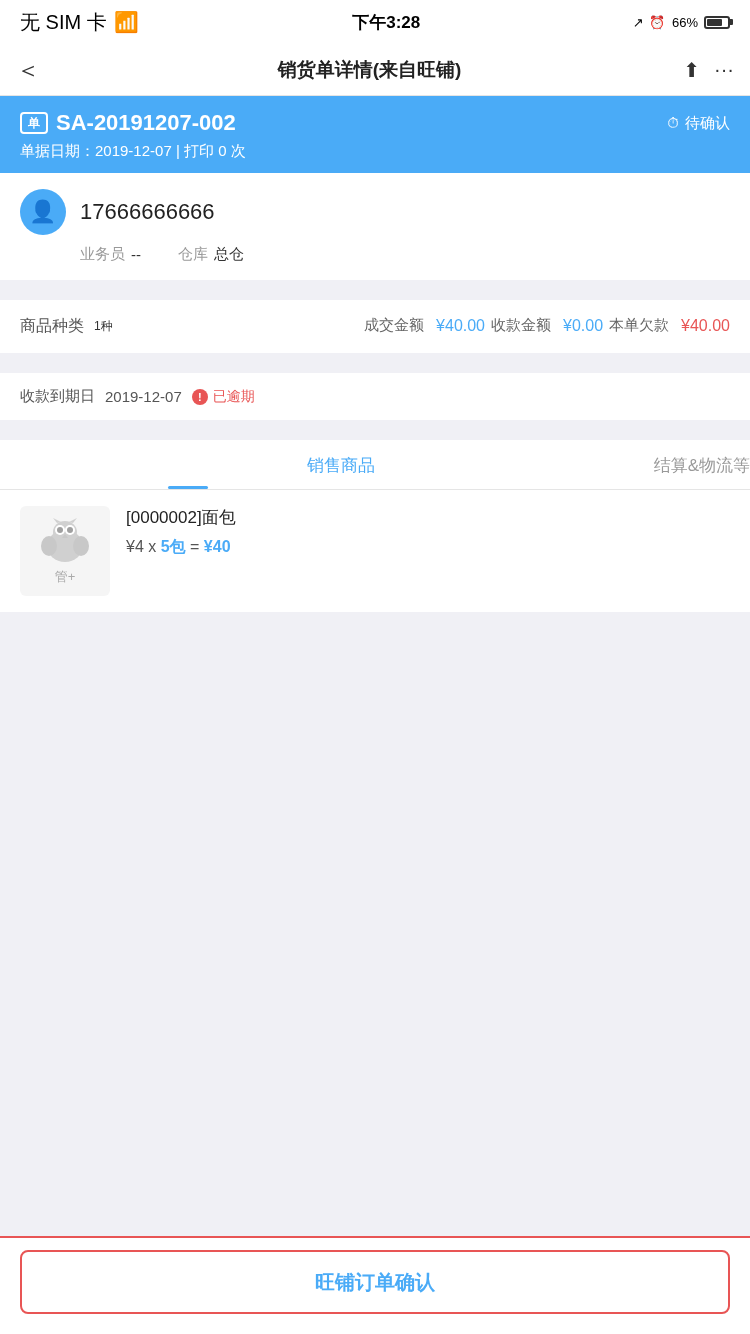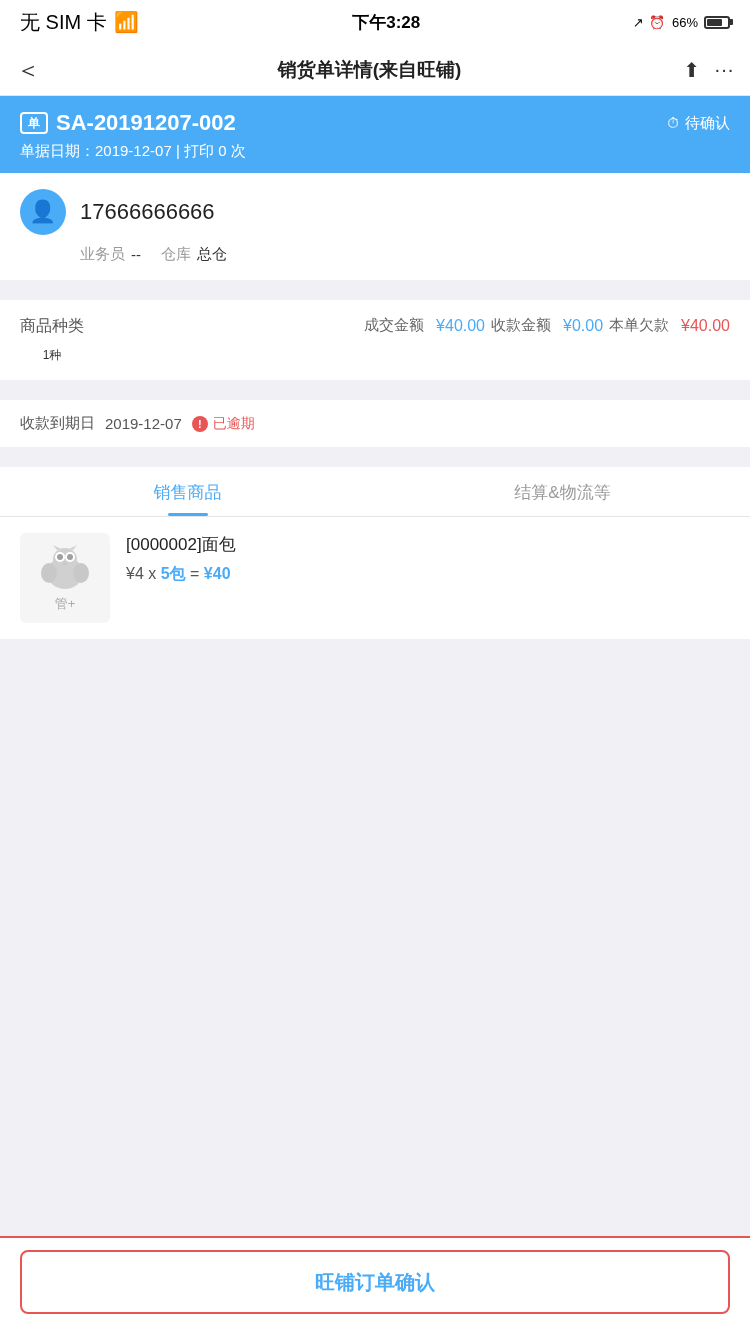--- a/index.html
+++ b/index.html
@@ -156,7 +156,7 @@
       display: flex;
       align-items: center;
       padding-left: 60px;
-      gap: 20px;
+      gap: 37px;
       font-size: 15px;
       color: #666;
     }

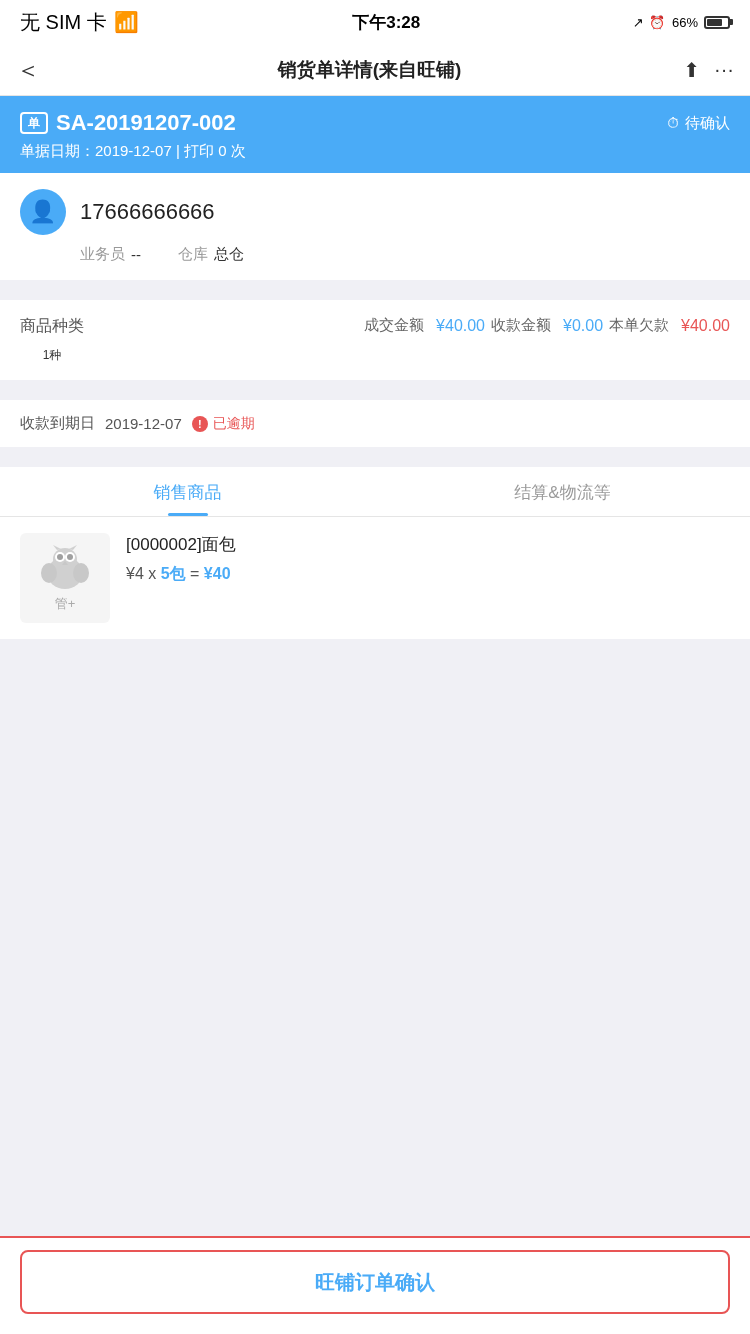--- a/index.html
+++ b/index.html
@@ -187,7 +187,6 @@
       gap: 10px;
       font-size: 16px;
       color: #555;
-      flex-direction: column;
     }
     .summary-count { color: #333; font-size: 12px; }
     .summary-right {

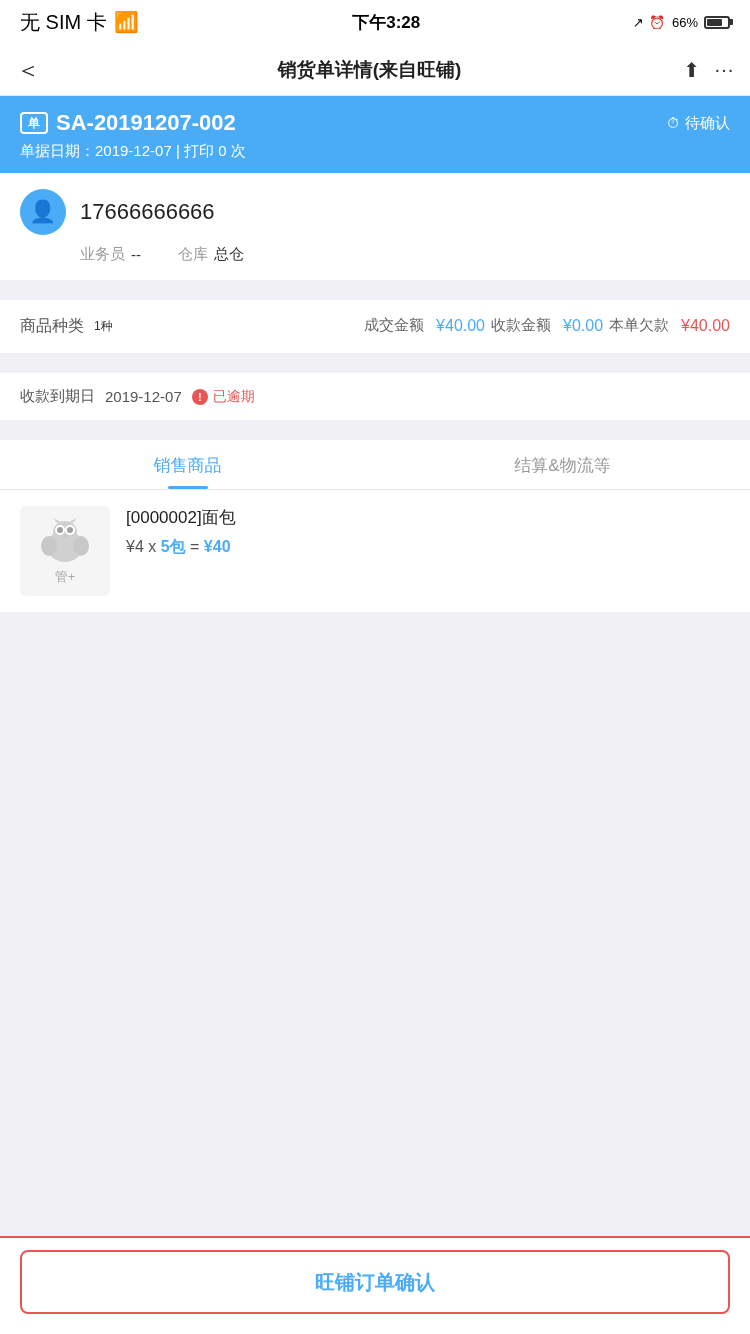--- a/index.html
+++ b/index.html
@@ -245,7 +245,7 @@
     }
     .tab-item {
       flex: 1;
-      text-align: center;
+      text-align: right;
       padding: 14px 0 12px;
       font-size: 17px;
       cursor: pointer;

